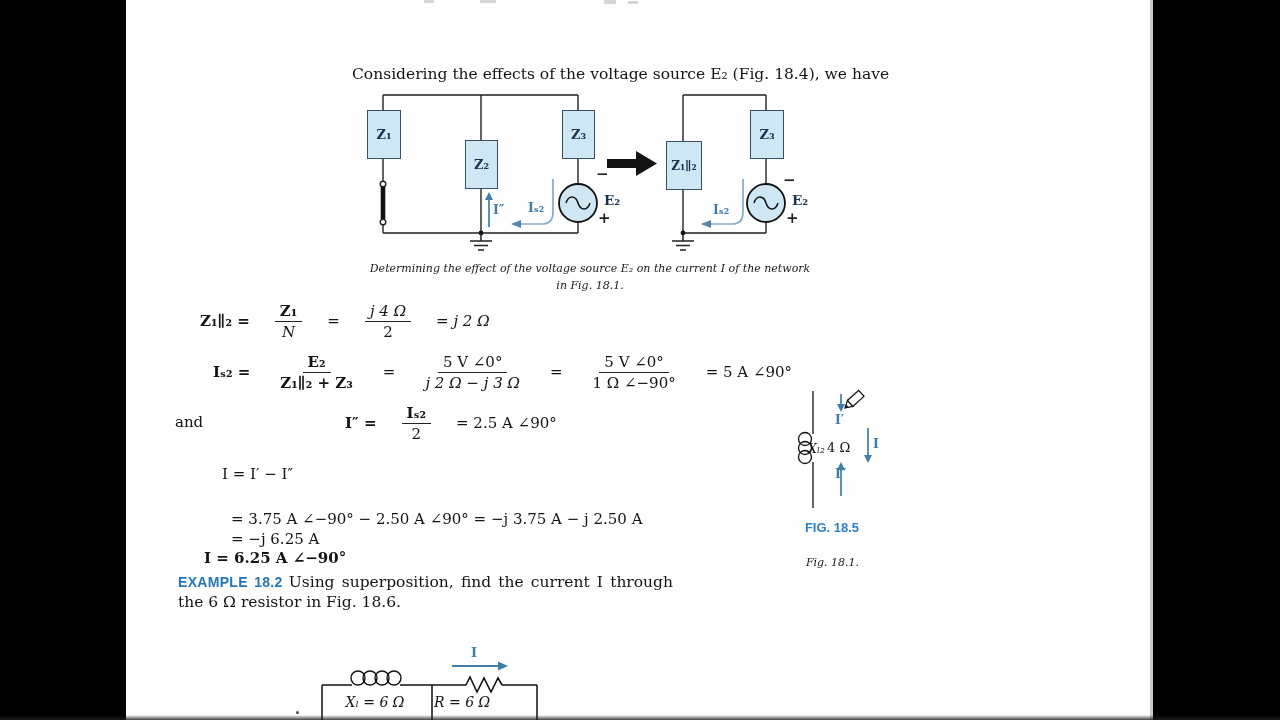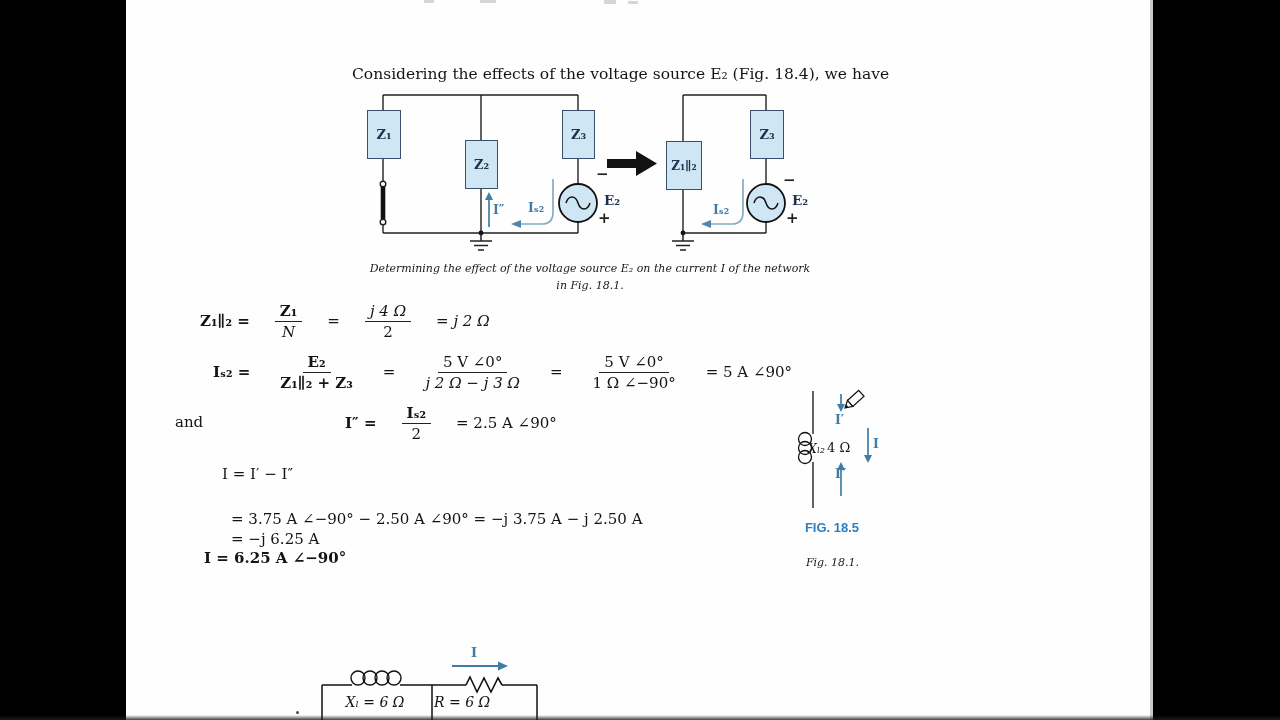--- a/index.html
+++ b/index.html
@@ -214,6 +214,9 @@
   <div class="abs figlabel" style="left:732px;top:520px;width:200px;">FIG. 18.5</div>
   <div class="abs caption" style="left:660px;top:556px;width:345px;">Fig. 18.1.</div>
 
+  <div class="abs" id="example-para" style="left:178px;top:572px;width:495px;">
+    <span class="exlabel">EXAMPLE 18.2</span><span>Using superposition, find the current I through the 6 Ω resistor in Fig. 18.6.</span>
+  </div>
 
   <div class="abs cur" style="left:471px;top:645px;font-size:13px;">I</div>
   <div class="abs ital" style="left:333px;top:694px;width:84px;text-align:center;font-size:14px;white-space:nowrap;">Xₗ = 6 Ω</div>

